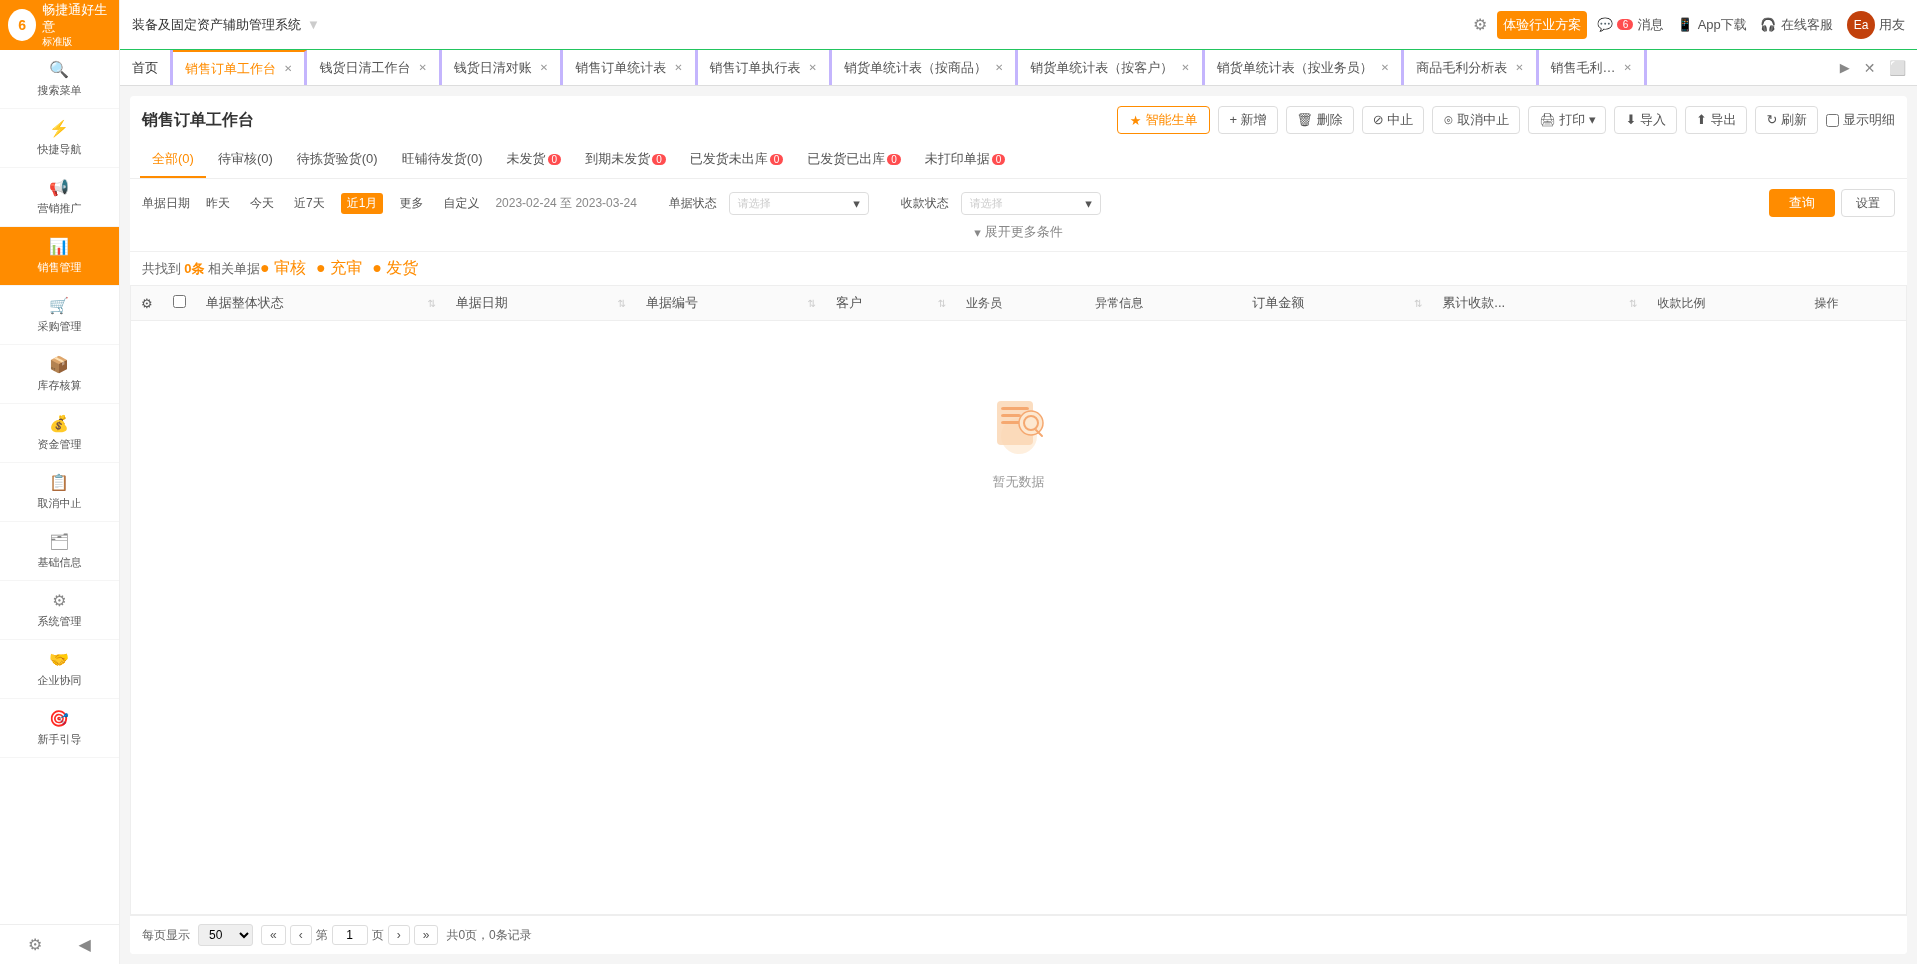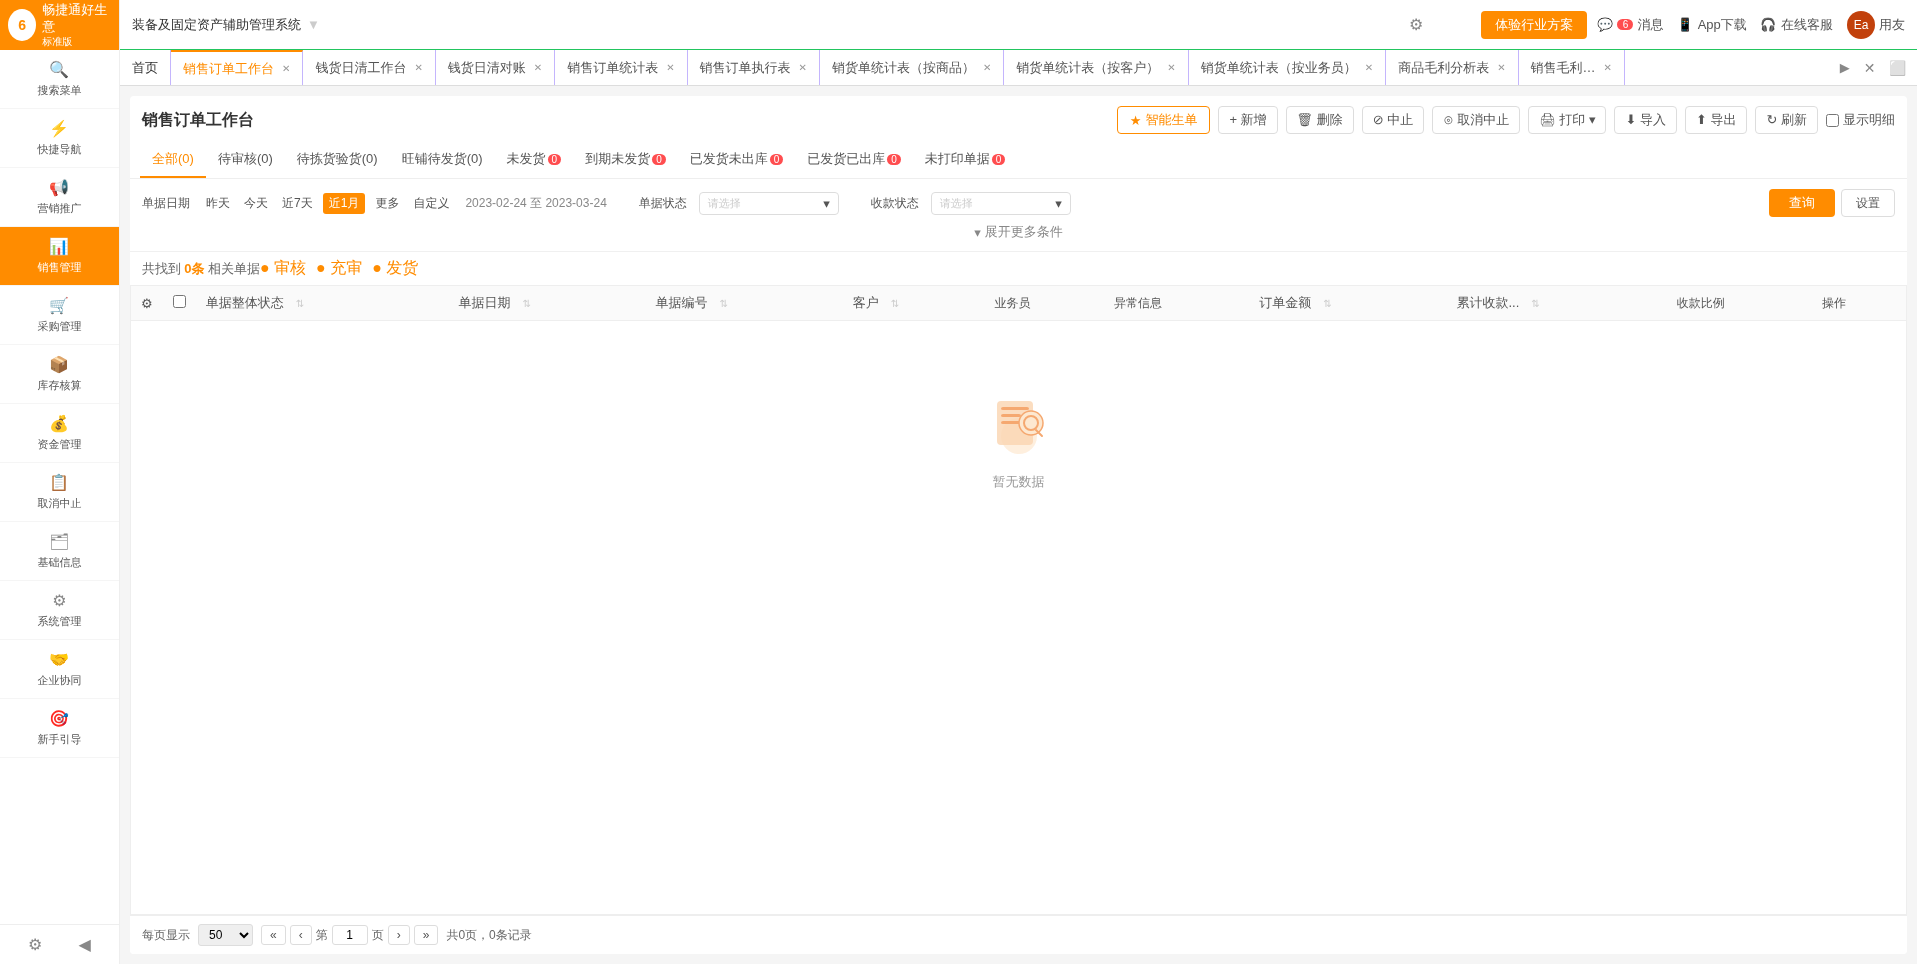--- a/index.html
+++ b/index.html
@@ -25,7 +25,7 @@
     
     .topbar { background: #fff; border-bottom: 1px solid #22c55e; padding: 0 12px; height: 50px; display: flex; align-items: center; gap: 10px; }
     .topbar-title { font-size: 13px; color: #333; flex: 1; display: flex; align-items: center; gap: 6px; }
-    .topbar-solution-btn { background: #ff8c00; color: #fff; border: none; padding: 5px 14px; border-radius: 4px; cursor: pointer; font-size: 13px; margin-left: 48px; }
+    .topbar-solution-btn { background: #ff8c00; color: #fff; border: none; padding: 5px 6px; border-radius: 4px; cursor: pointer; font-size: 13px; }
     .topbar-actions { display: flex; align-items: center; gap: 14px; color: #555; }
     .topbar-action { display: flex; align-items: center; gap: 4px; cursor: pointer; font-size: 12px; }
     .badge { background: #ff4d4f; color: #fff; border-radius: 10px; padding: 0 5px; font-size: 10px; min-width: 16px; text-align: center; }

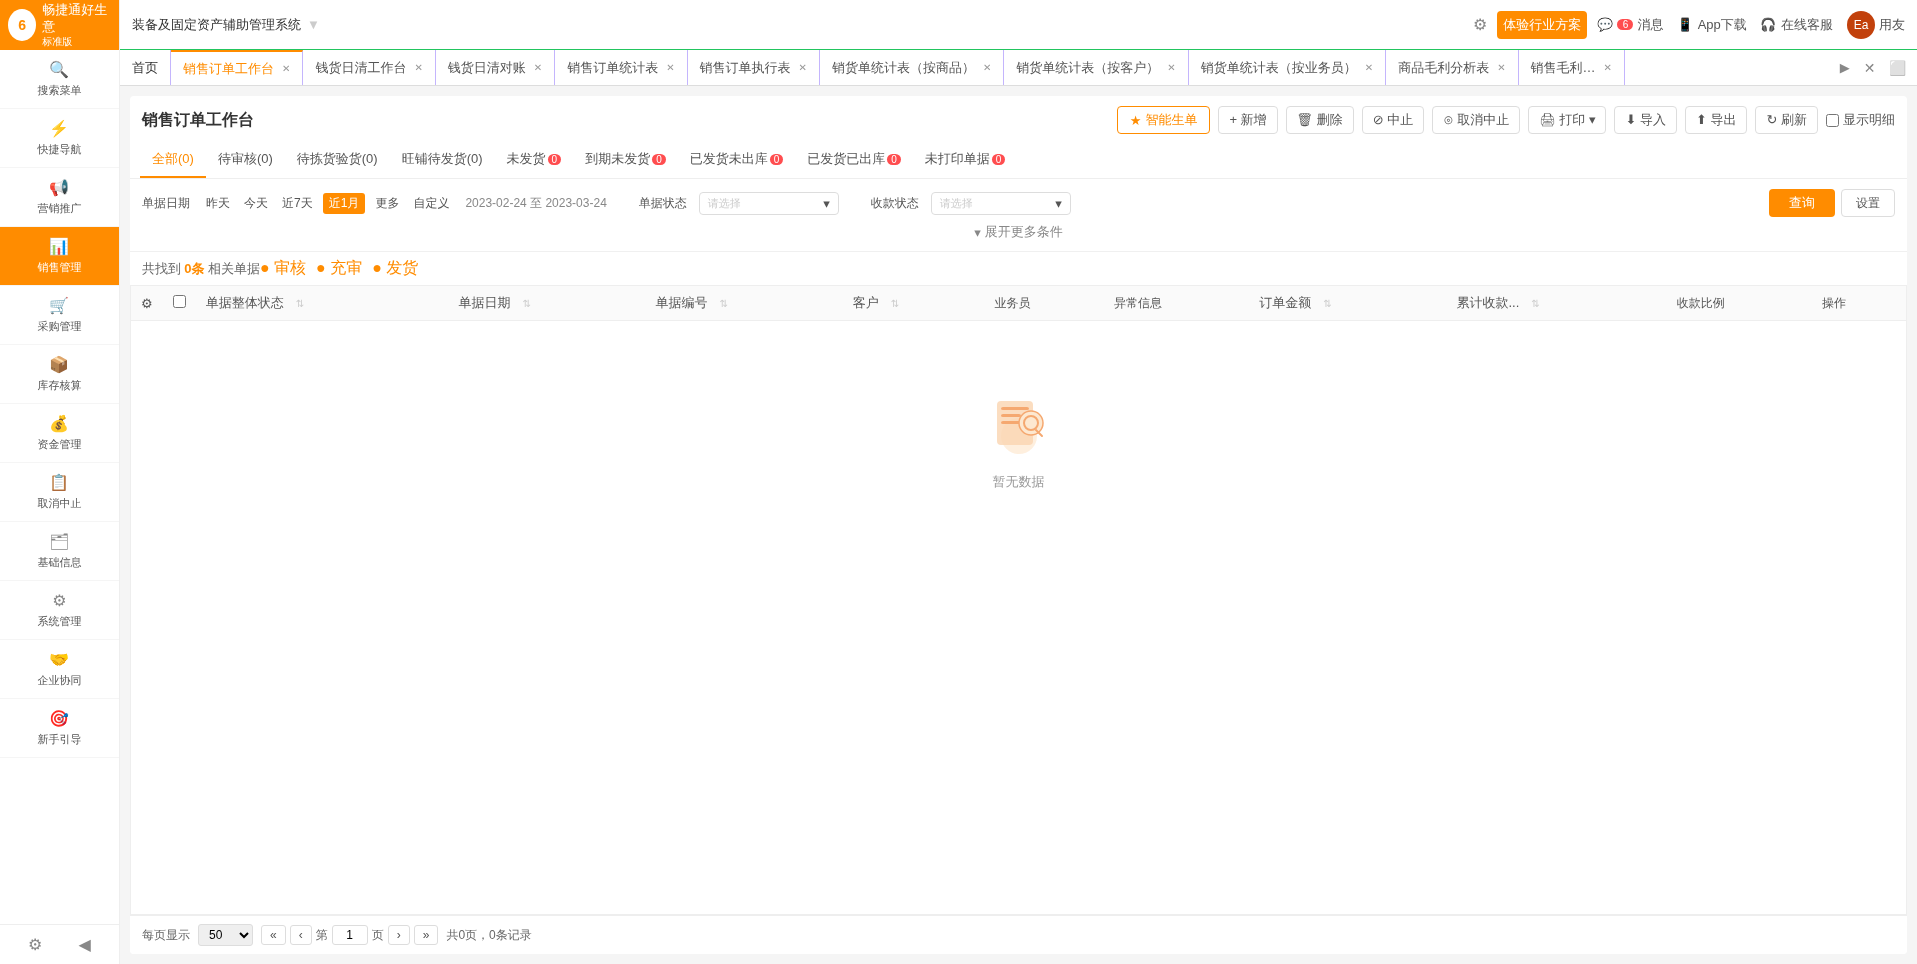--- a/index.html
+++ b/index.html
@@ -34,7 +34,7 @@
 
     
     .tabbar { background: #fff; border-bottom: 1px solid #ddd; display: flex; align-items: center; overflow: hidden; height: 36px; }
-    .tab { padding: 0 12px; height: 36px; display: flex; align-items: center; gap: 6px; cursor: pointer; white-space: nowrap; font-size: 12px; color: #555; border-right: 1px solid #c4b5fd; flex-shrink: 0; }
+    .tab { padding: 0 12px; height: 36px; display: flex; align-items: center; gap: 6px; cursor: pointer; white-space: nowrap; font-size: 12px; color: #555; border-right: 3px solid #c4b5fd; flex-shrink: 0; }
     .tab.active { background: #fff; color: #ff8c00; border-top: 2px solid #ff8c00; font-weight: 500; }
     .tab-home { background: #fff; color: #333; }
     .tab-close { font-size: 10px; color: #999; margin-left: 2px; }

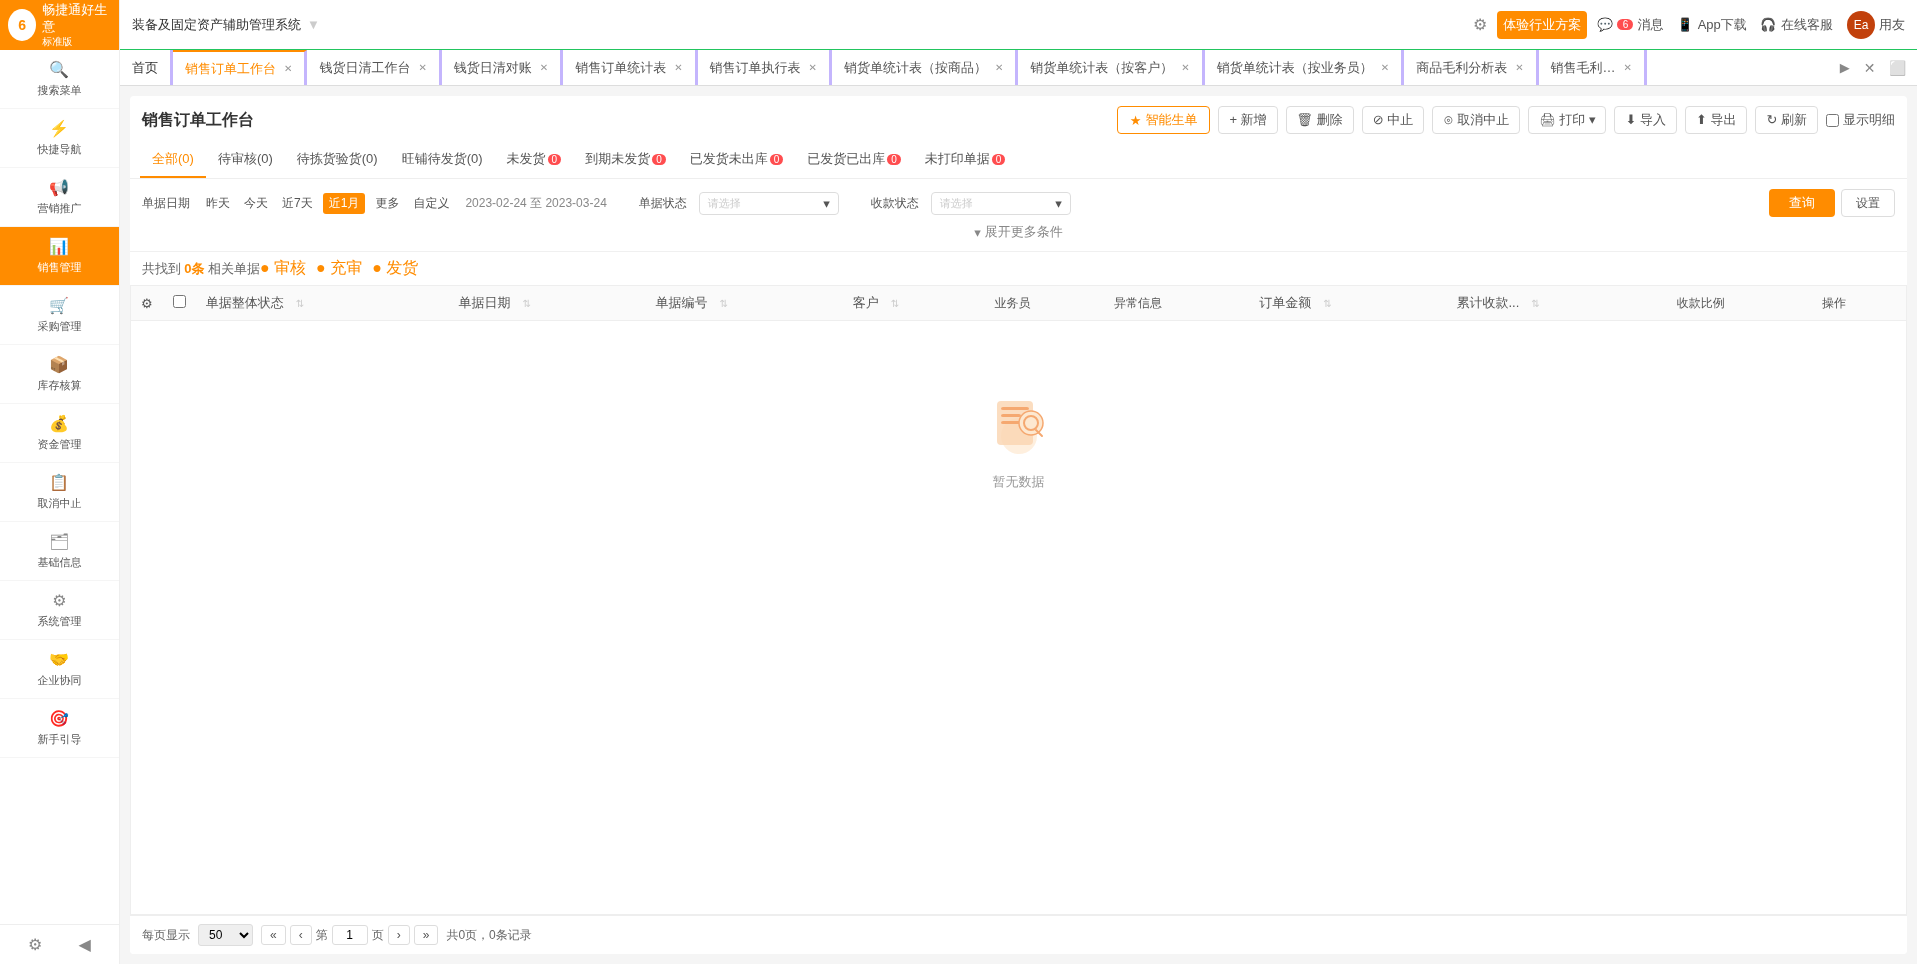--- a/index.html
+++ b/index.html
@@ -62,7 +62,7 @@
     .filter-area { background: #fff; padding: 10px 12px; border-bottom: 1px solid #f0f0f0; }
     .filter-row { display: flex; align-items: center; gap: 12px; }
     .filter-label { color: #555; font-size: 12px; white-space: nowrap; }
-    .filter-date-options { display: flex; align-items: flex-end; gap: 6px; }
+    .filter-date-options { display: flex; align-items: flex-end; gap: 12px; }
     .filter-date-opt { color: #555; font-size: 12px; cursor: pointer; padding: 2px 4px; }
     .filter-date-opt.active-orange { background: #ff8c00; color: #fff; border-radius: 3px; padding: 2px 6px; }
     .filter-date-range { color: #888; font-size: 12px; }

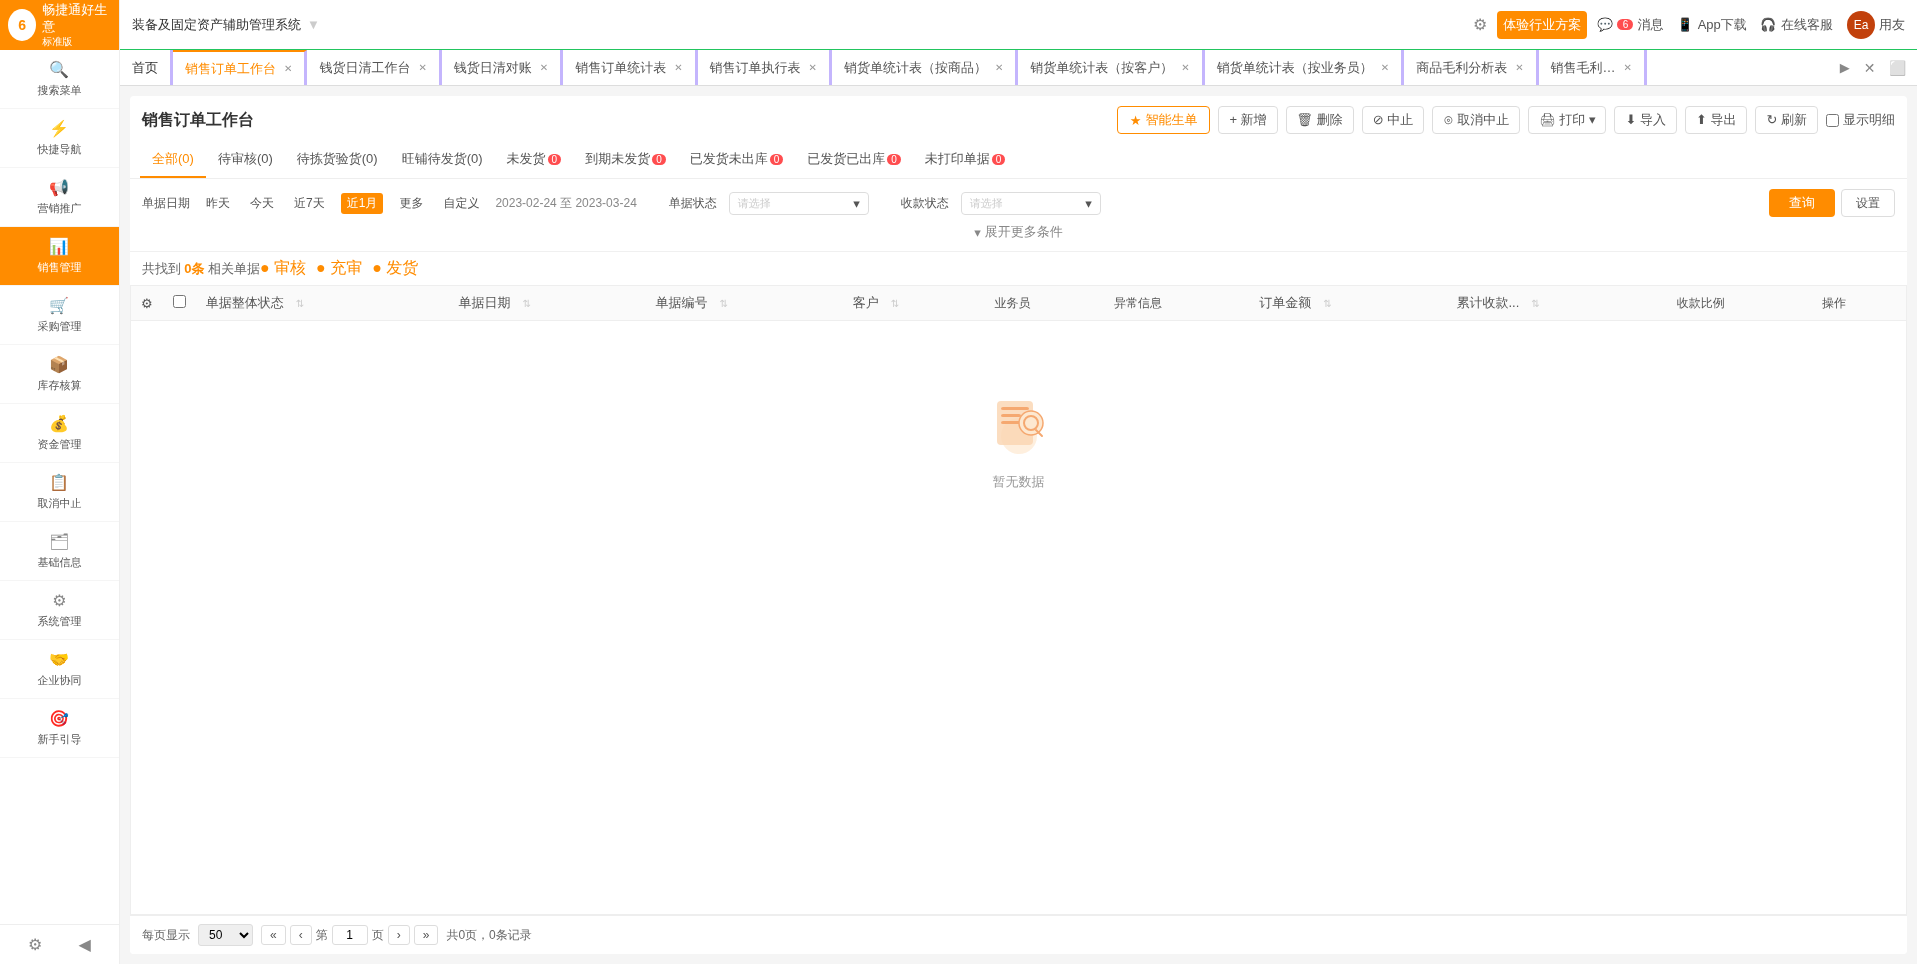--- a/index.html
+++ b/index.html
@@ -83,7 +83,7 @@
     table { width: 100%; border-collapse: collapse; }
     thead tr { background: #fafafa; }
     th { padding: 8px 10px; text-align: left; color: #555; font-weight: 500; font-size: 12px; border-bottom: 1px solid #eee; white-space: nowrap; }
-    .th-sort { display: flex; align-items: center; gap: 12px; cursor: pointer; }
+    .th-sort { display: flex; align-items: center; gap: 2px; cursor: pointer; justify-content: space-between; }
     .sort-icon { color: #ccc; font-size: 10px; }
 
     

